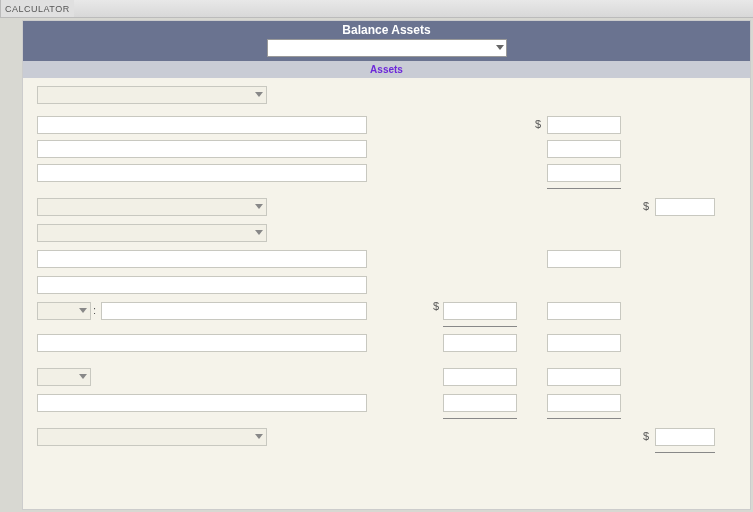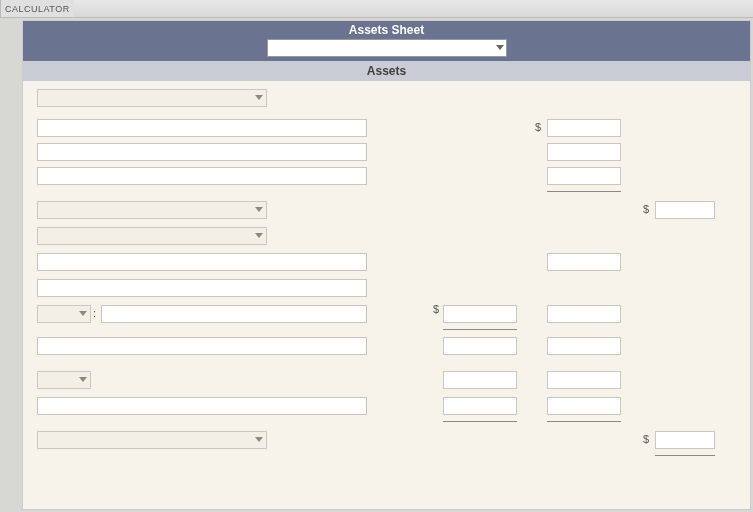--- a/index.html
+++ b/index.html
@@ -122,7 +122,7 @@
   <div class="sheet">
 
     <div class="title-bar">
-      <div class="title-text">Assets Sheet</div>
+      <div class="title-text">Balance Assets</div>
       <div class="title-select">
         <span class="chev">
           <svg width="8" height="6">

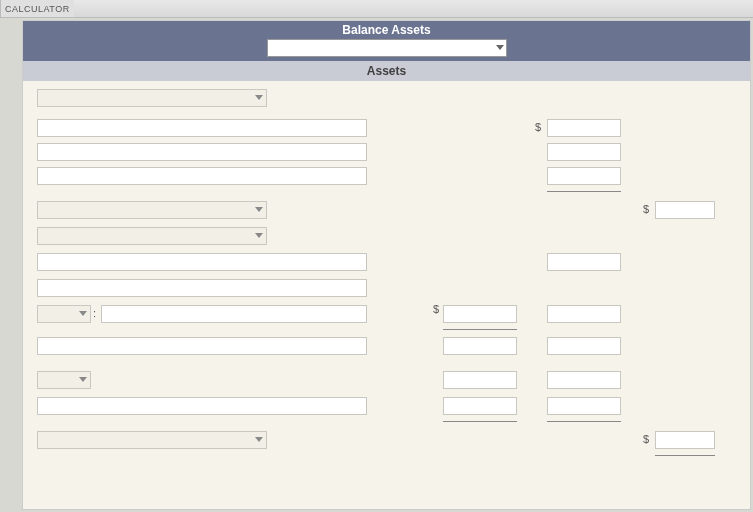--- a/index.html
+++ b/index.html
@@ -72,9 +72,9 @@
   .section-bar {
     background: #c9ccd5;
     text-align: center;
-    font-size: 12px;
+    font-size: 10px;
     font-weight: bold;
-    color: #404040;
+    color: #6d28d9;
     padding: 3px 0;
   }
   .body {

